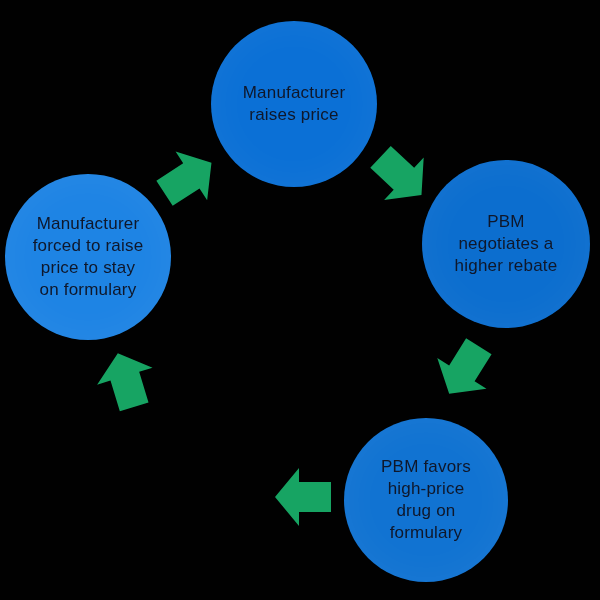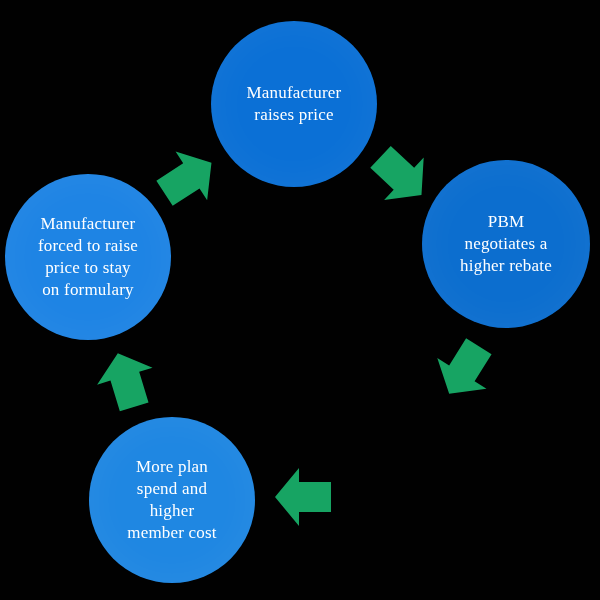--- a/index.html
+++ b/index.html
@@ -31,13 +31,12 @@
     box-shadow: inset 0 0 45px rgba(255,255,255,0.05);
   }
   .node-label {
-    color: #ffffff;
+    color: #0f172a;
     font-size: 17px;
     line-height: 22px;
     letter-spacing: 0.2px;
     white-space: pre-line;
     text-align: center;
-    font-family: Liberation Serif, serif;
   }
   
   .node-top          { left: 211px; top: 21px;  width: 166px; height: 166px; }

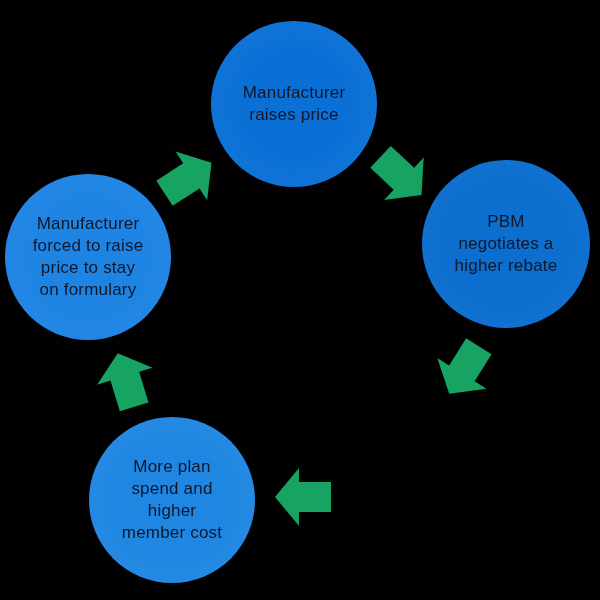--- a/index.html
+++ b/index.html
@@ -70,12 +70,6 @@
   </div>
 
 
-  <div class="node node-bottom-left" style="background-color: rgb(31, 135, 226);">
-    <span class="node-label">More plan
-spend and
-higher
-member cost</span>
-  </div>
 
   <div class="node node-left" style="background-color: rgb(30, 132, 228);">
     <span class="node-label">Manufacturer

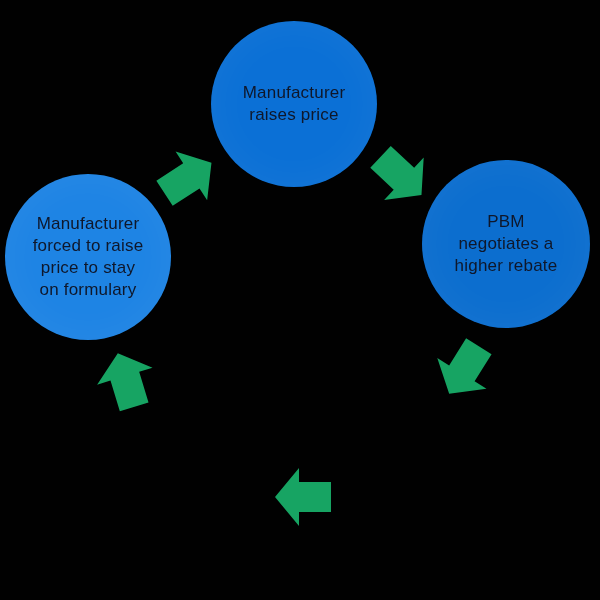--- a/index.html
+++ b/index.html
@@ -69,6 +69,12 @@
 higher rebate</span>
   </div>
 
+  <div class="node node-bottom-right" style="background-color: rgb(17, 115, 210);">
+    <span class="node-label">PBM favors
+high-price
+drug on
+formulary</span>
+  </div>
 
 
   <div class="node node-left" style="background-color: rgb(30, 132, 228);">

